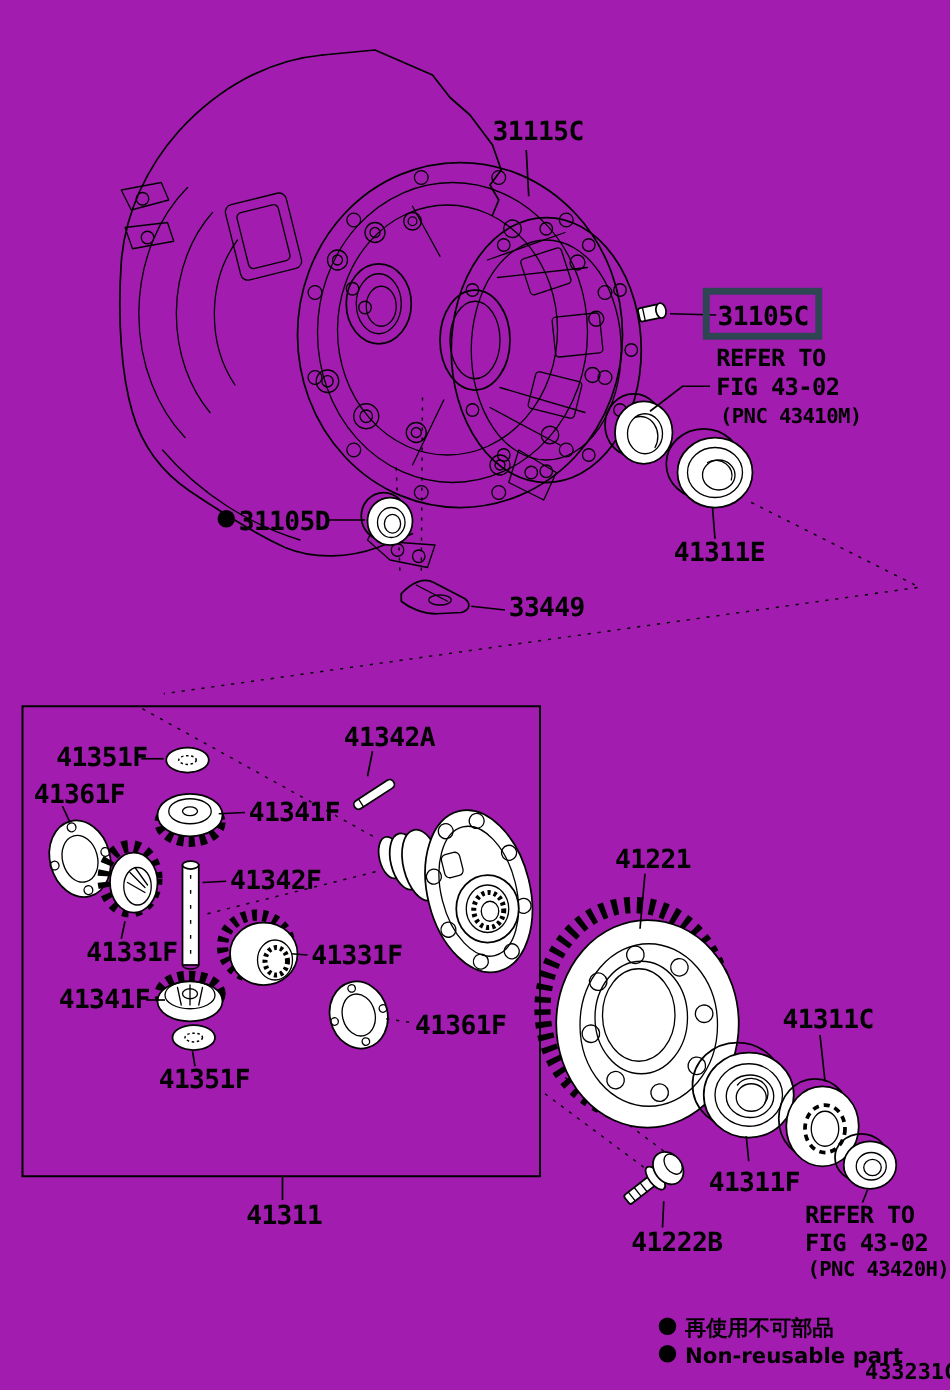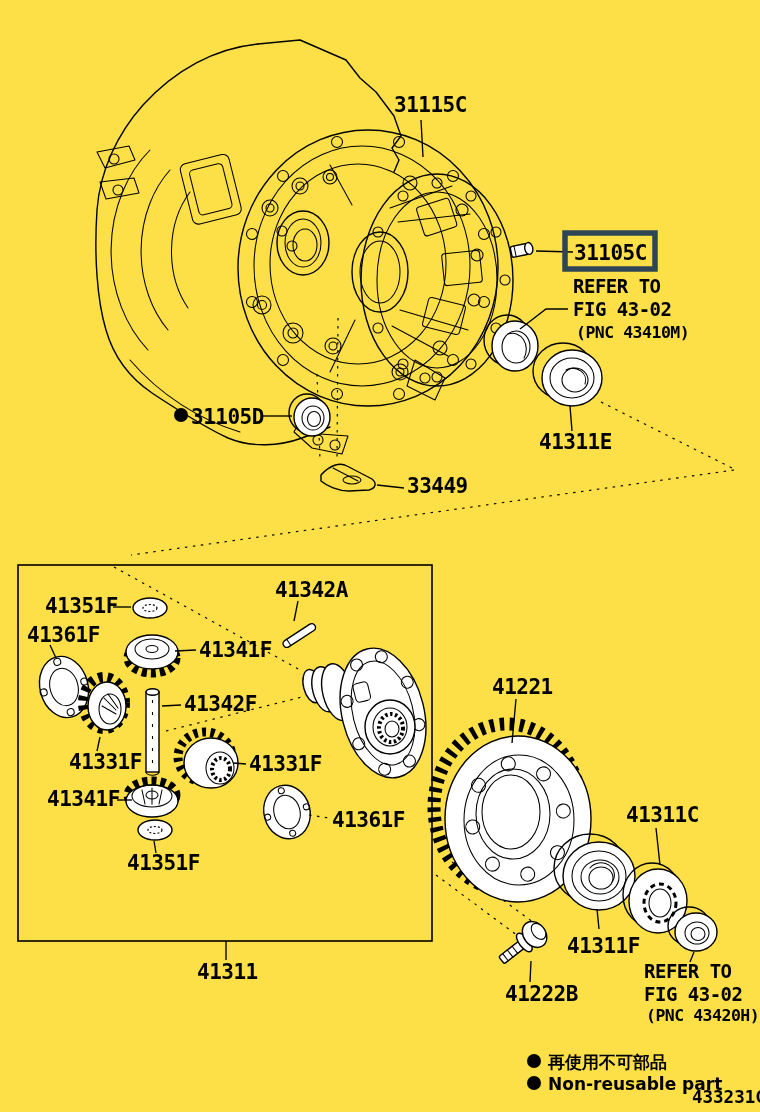--- a/index.html
+++ b/index.html
@@ -3,7 +3,7 @@
 <meta charset="utf-8">
 <style>
   html,body{margin:0;padding:0;background:#ffffff;}
-  .stage{position:relative;width:760px;height:1112px;background:#fde047;overflow:hidden;}
+  .stage{position:relative;width:760px;height:1112px;background:#a21caf;overflow:hidden;}
   svg{position:absolute;left:0;top:0;}
   svg text{font-family:"DejaVu Sans Mono","Liberation Mono",monospace;font-weight:700;fill:#000;}
   .pt{font-size:21px;letter-spacing:-0.5px;}

